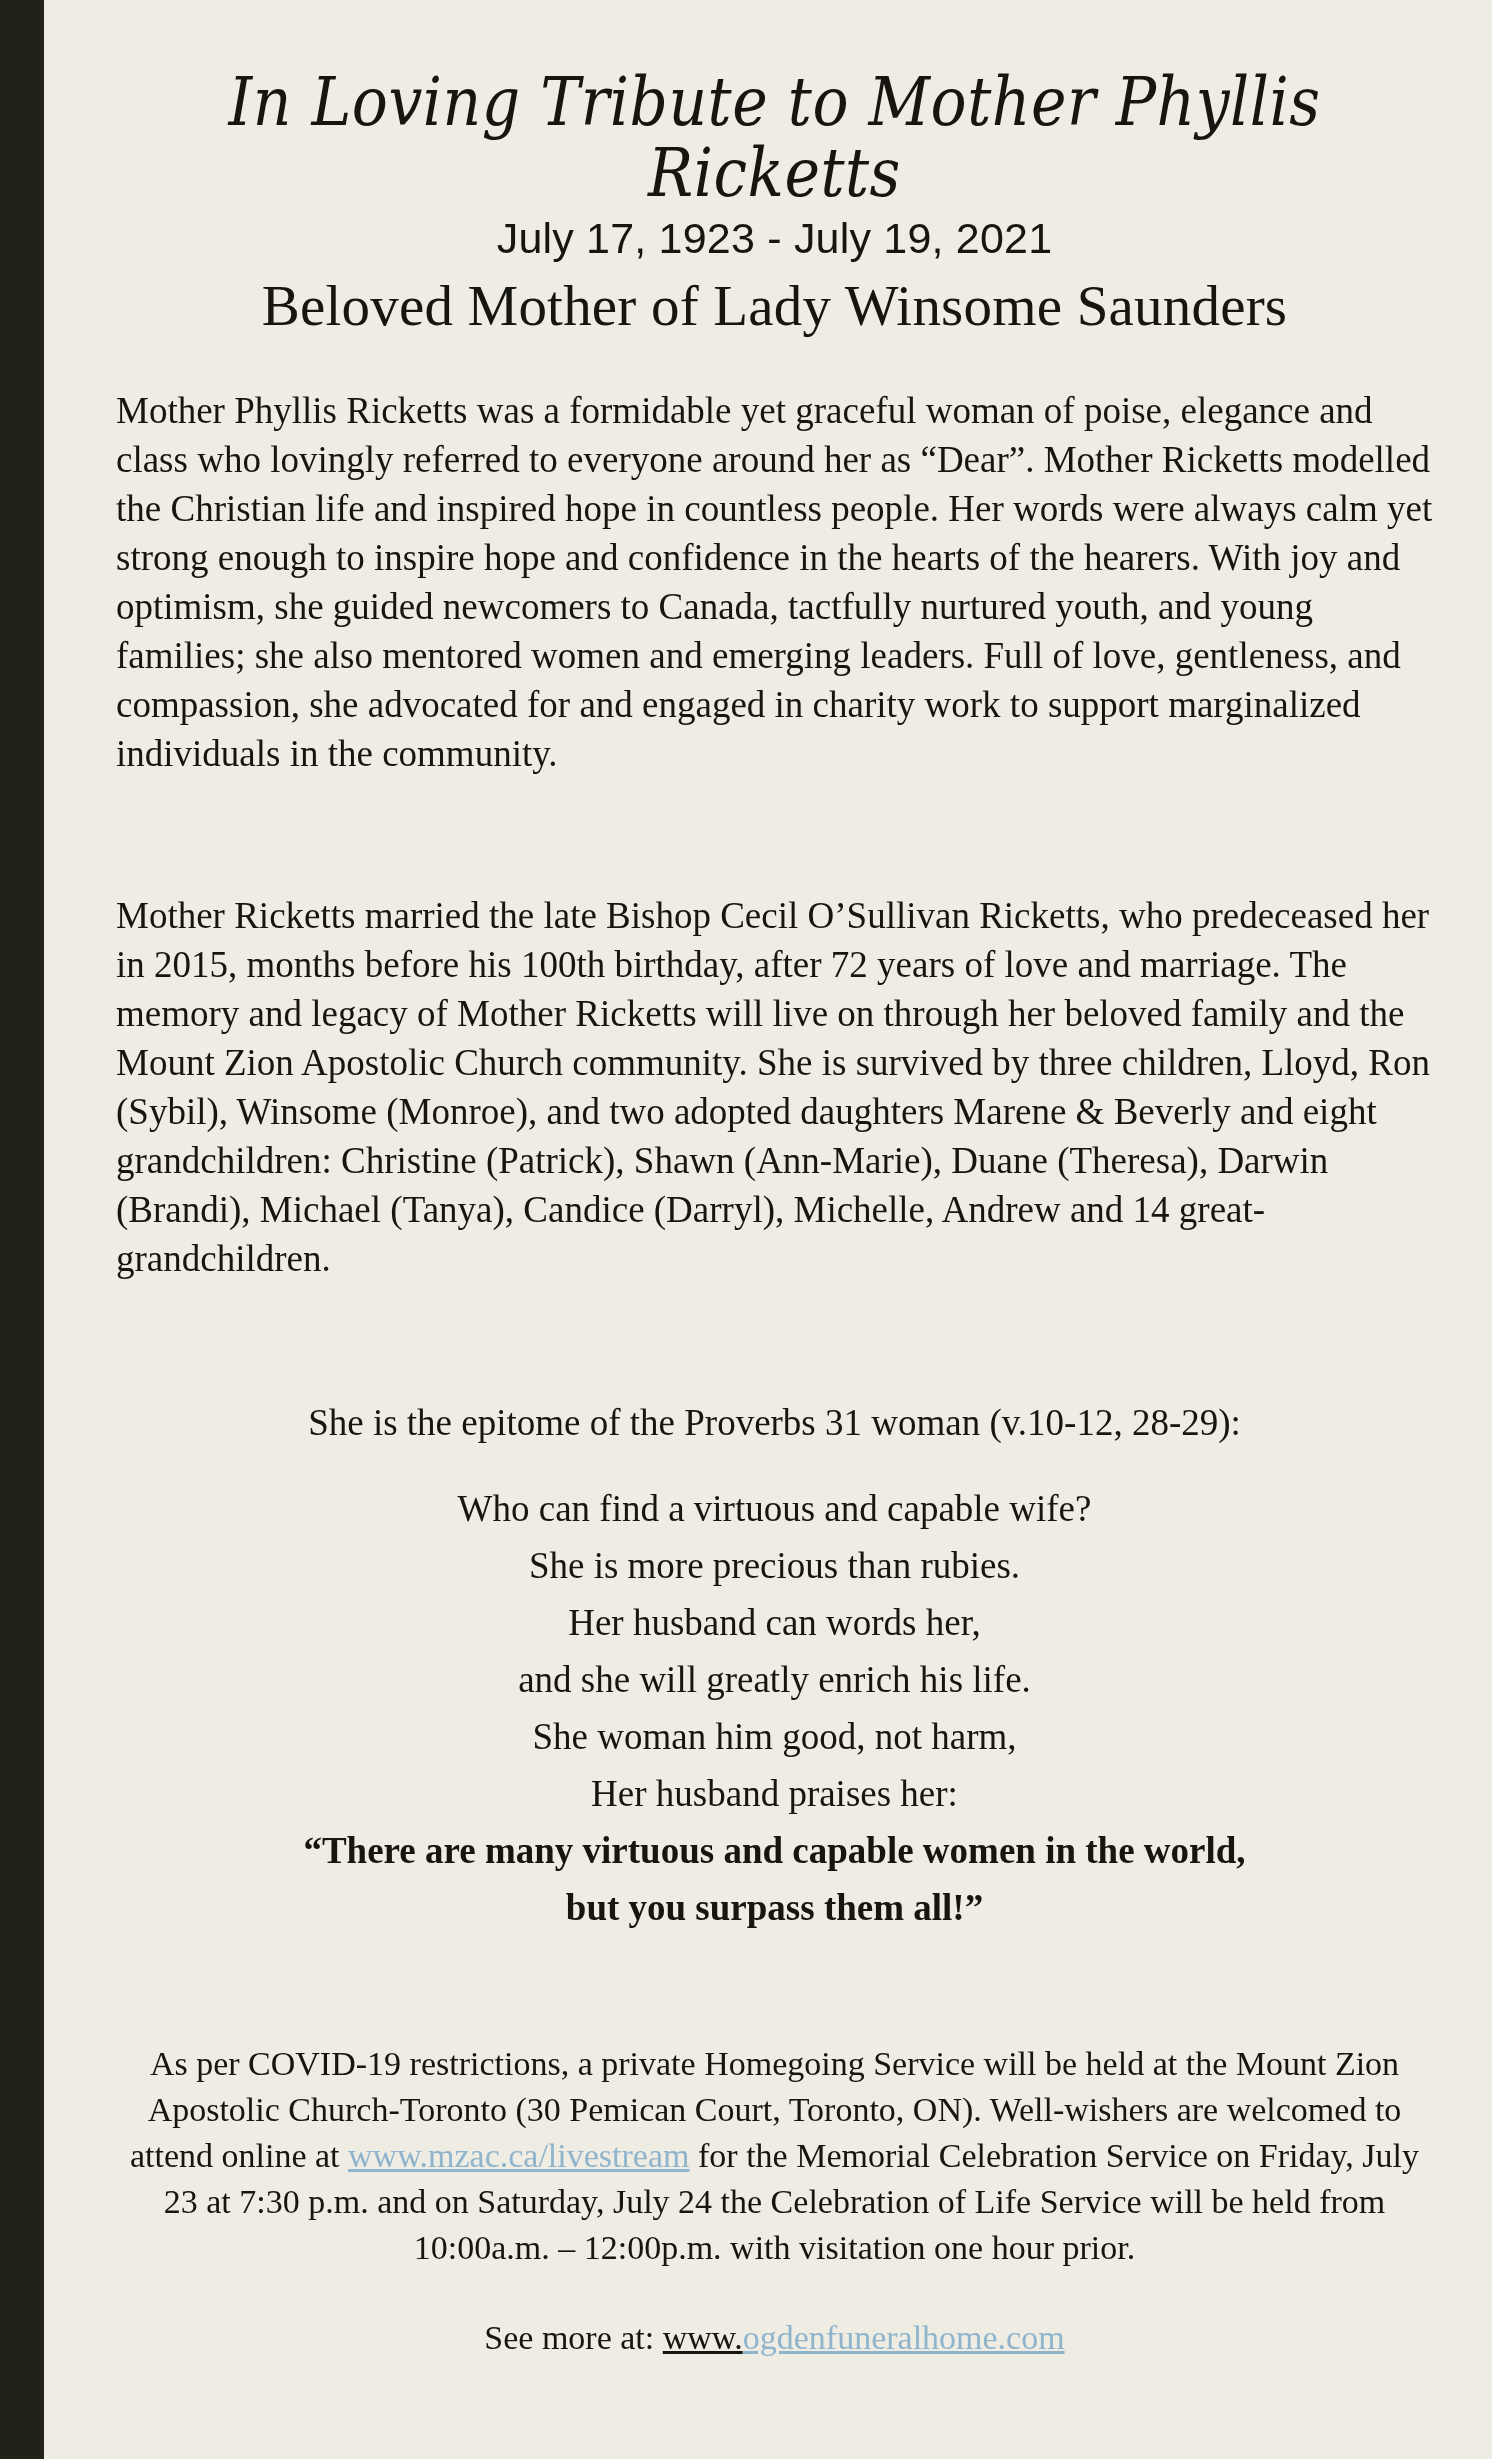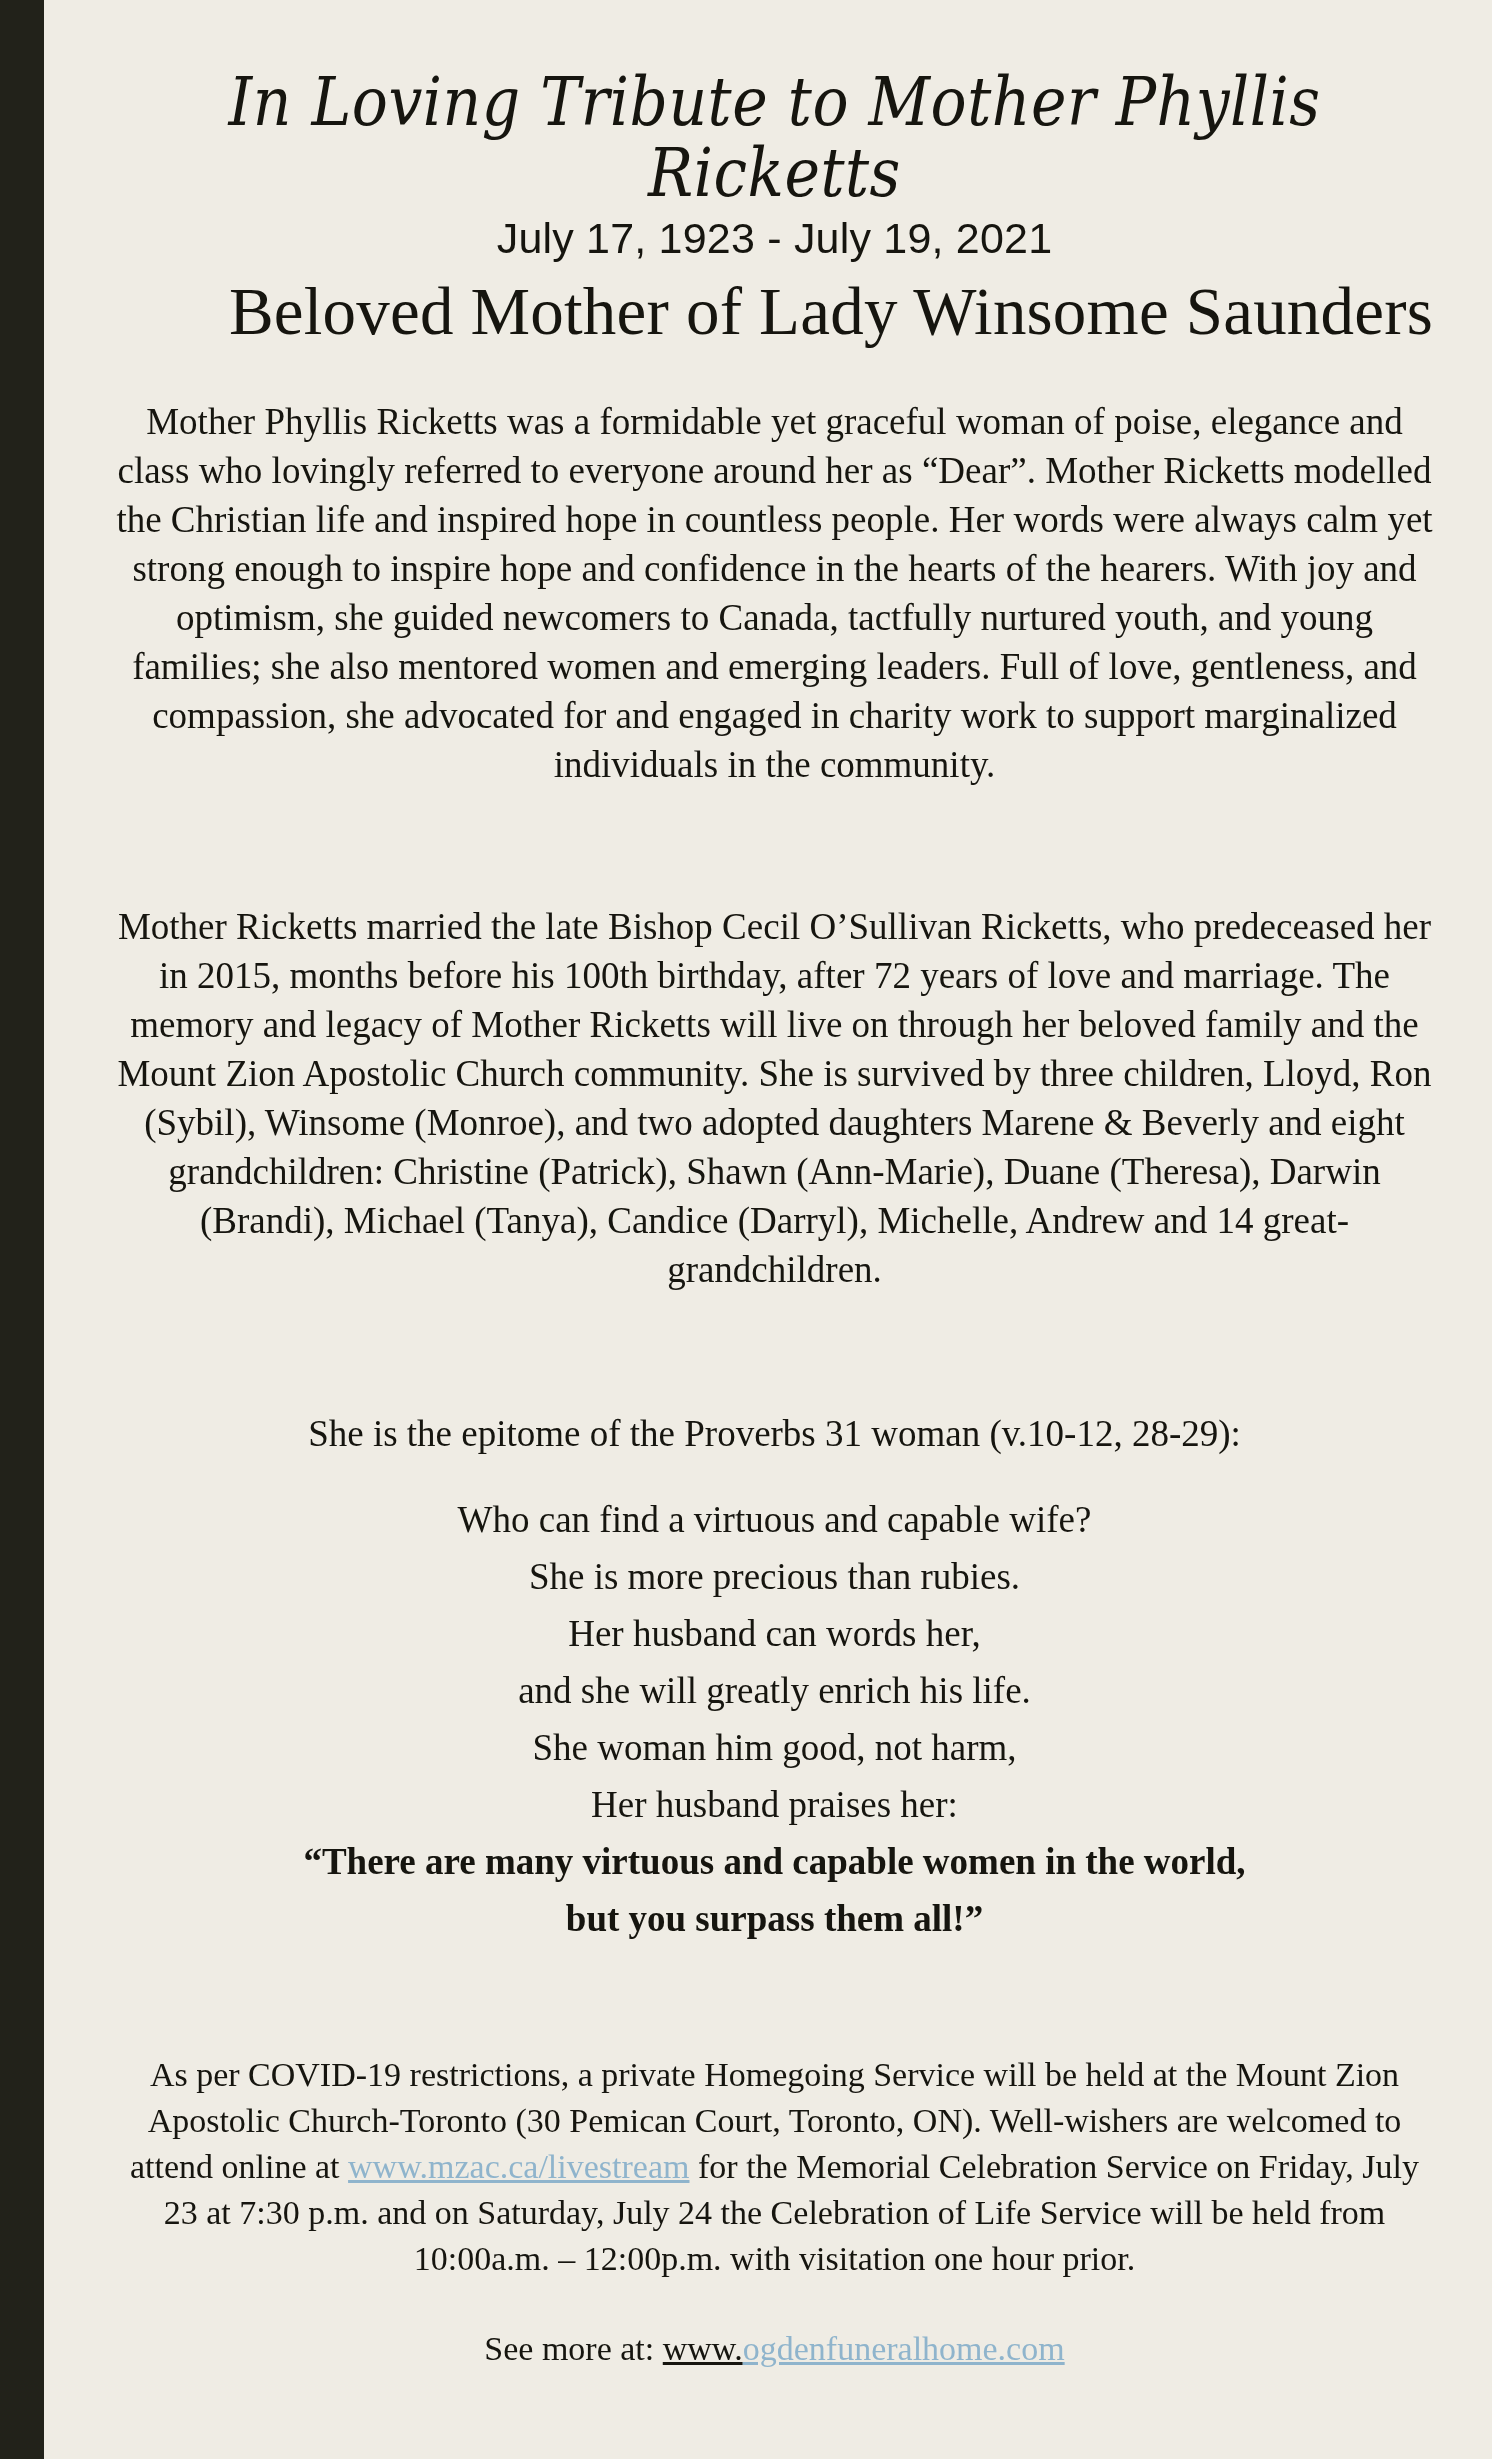--- a/index.html
+++ b/index.html
@@ -79,9 +79,9 @@
 
   .beloved-line {
     font-family: "Liberation Serif", "DejaVu Serif", serif;
-    font-size: 67px;
+    font-size: 57px;
     line-height: 1.12;
-    text-align: right;
+    text-align: center;
     color: #16150f;
     margin: 0;
     padding-top: 11.5px;

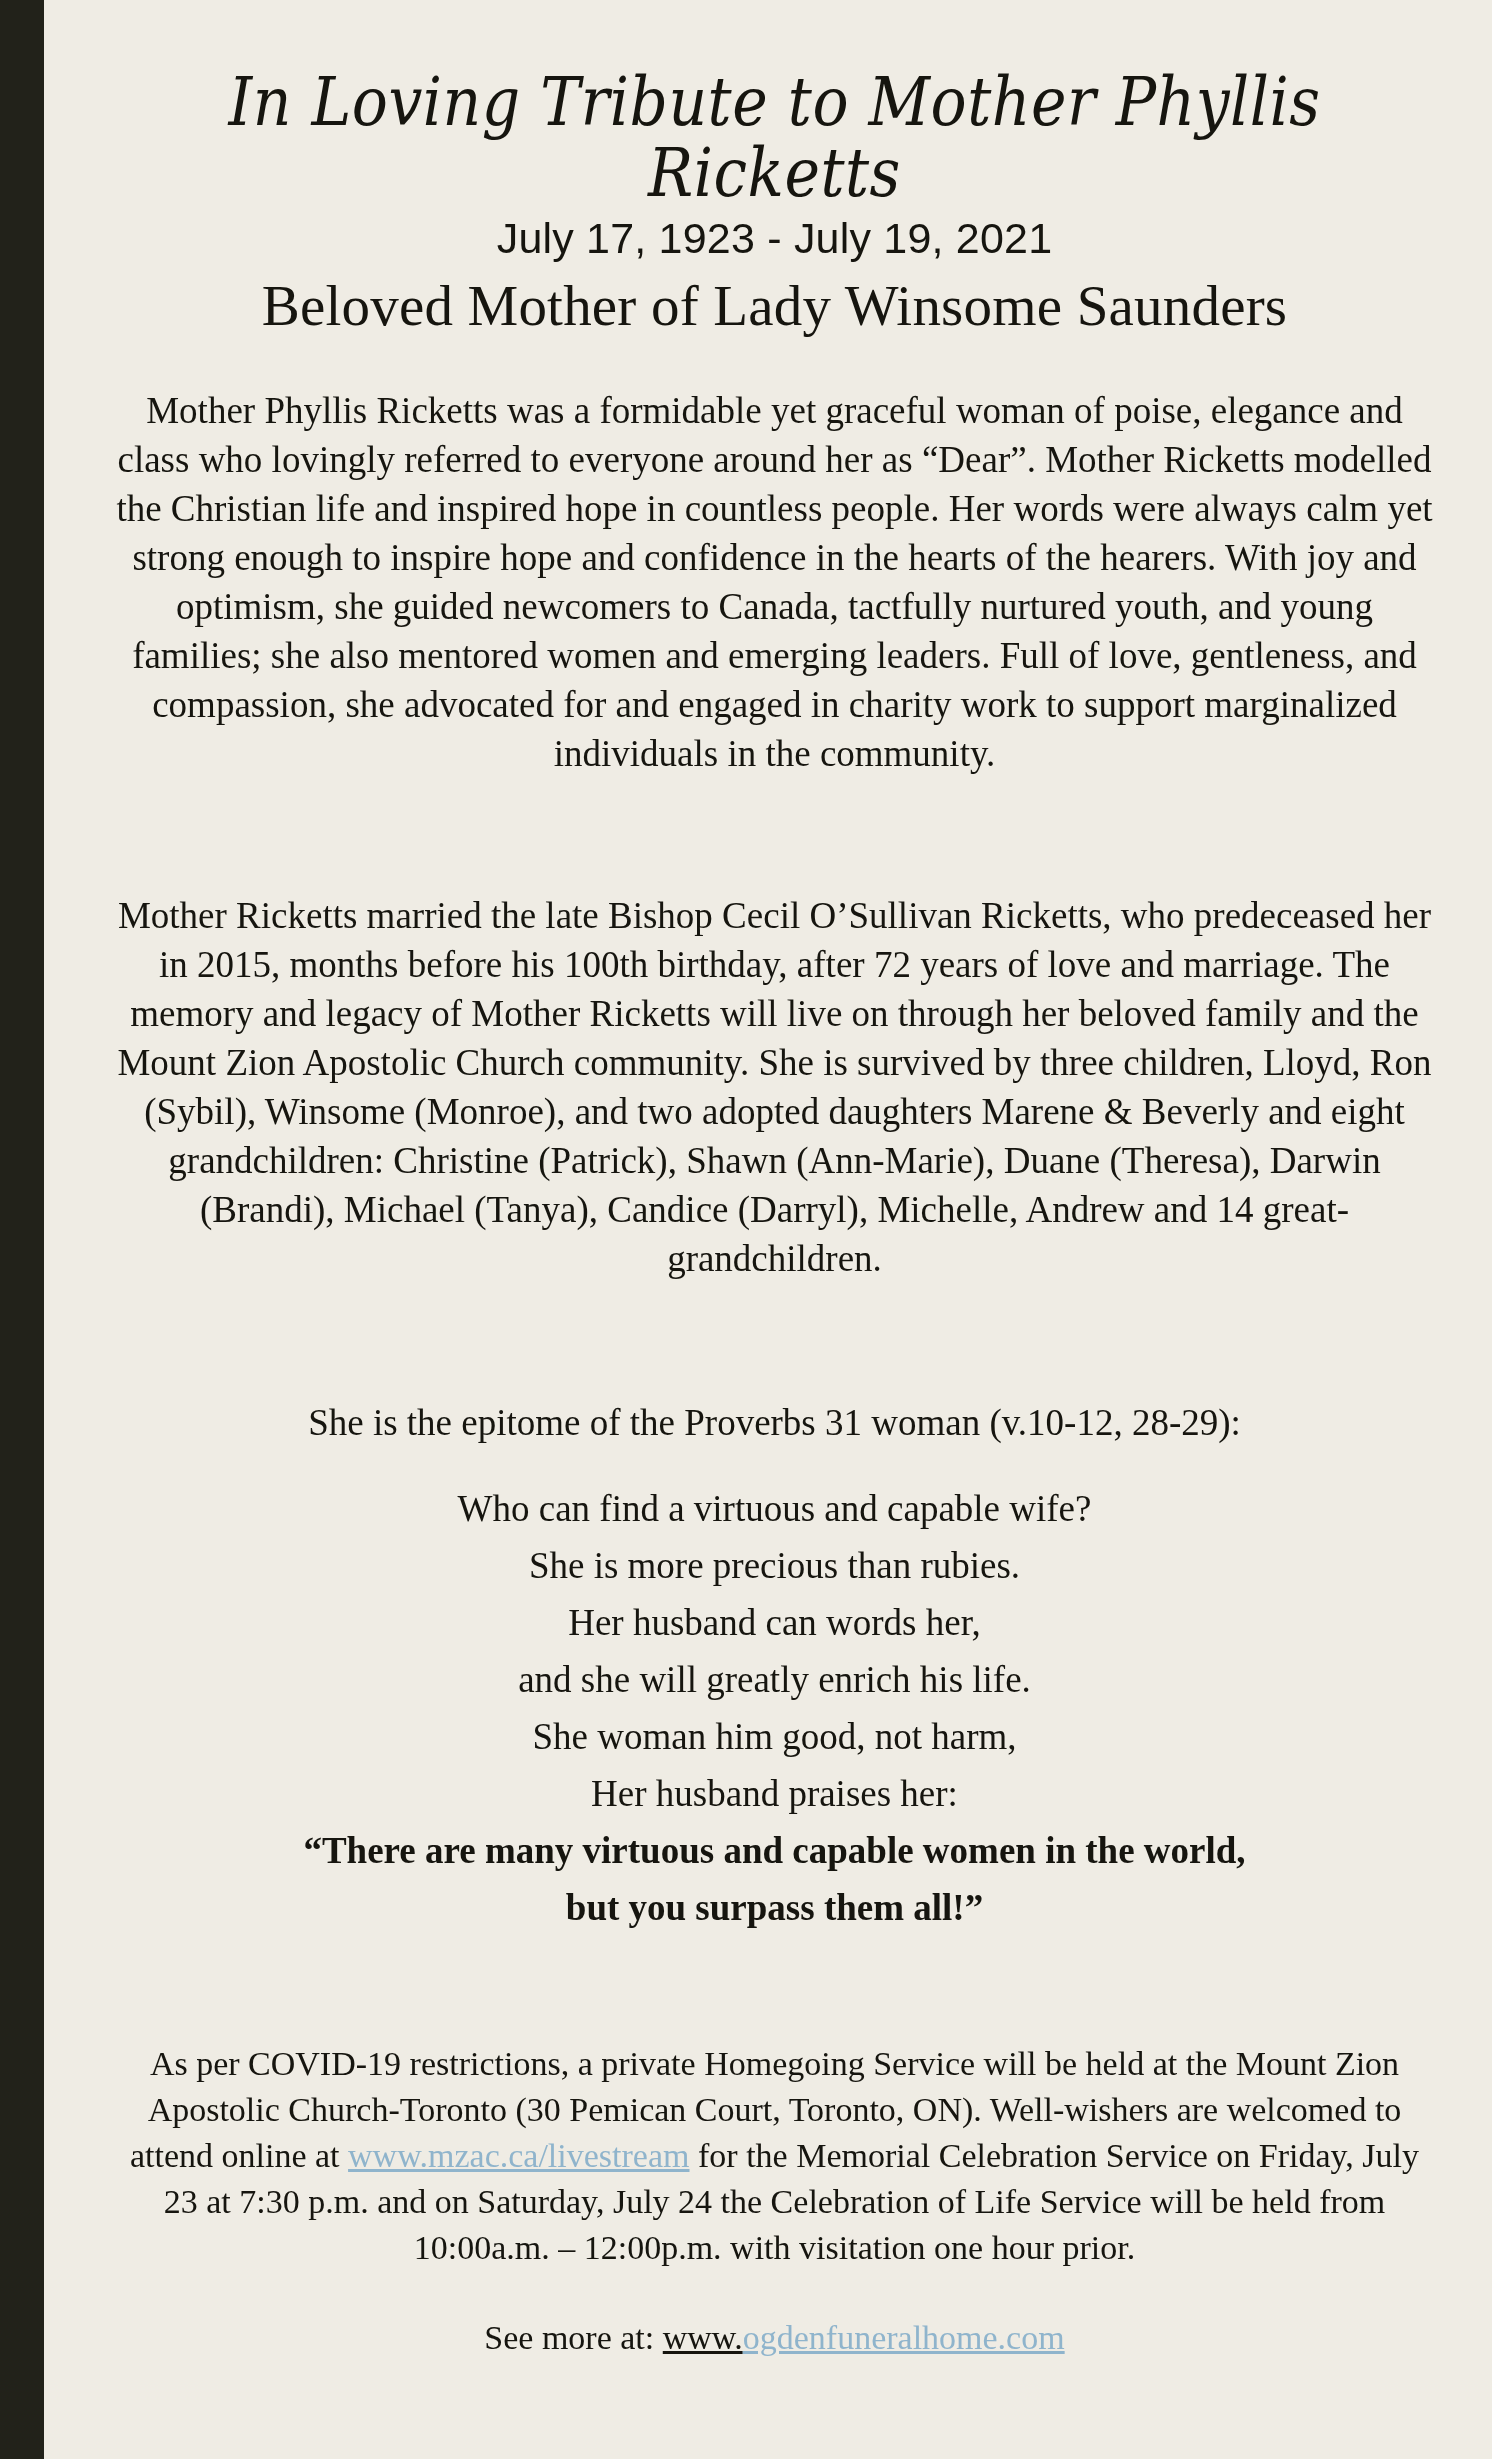--- a/index.html
+++ b/index.html
@@ -93,7 +93,7 @@
     font-family: "Liberation Serif", "DejaVu Serif", serif;
     font-size: 37px;
     line-height: 49px;
-    text-align: center;
+    text-align: left;
     color: #16150f;
     margin: 0;
   }

